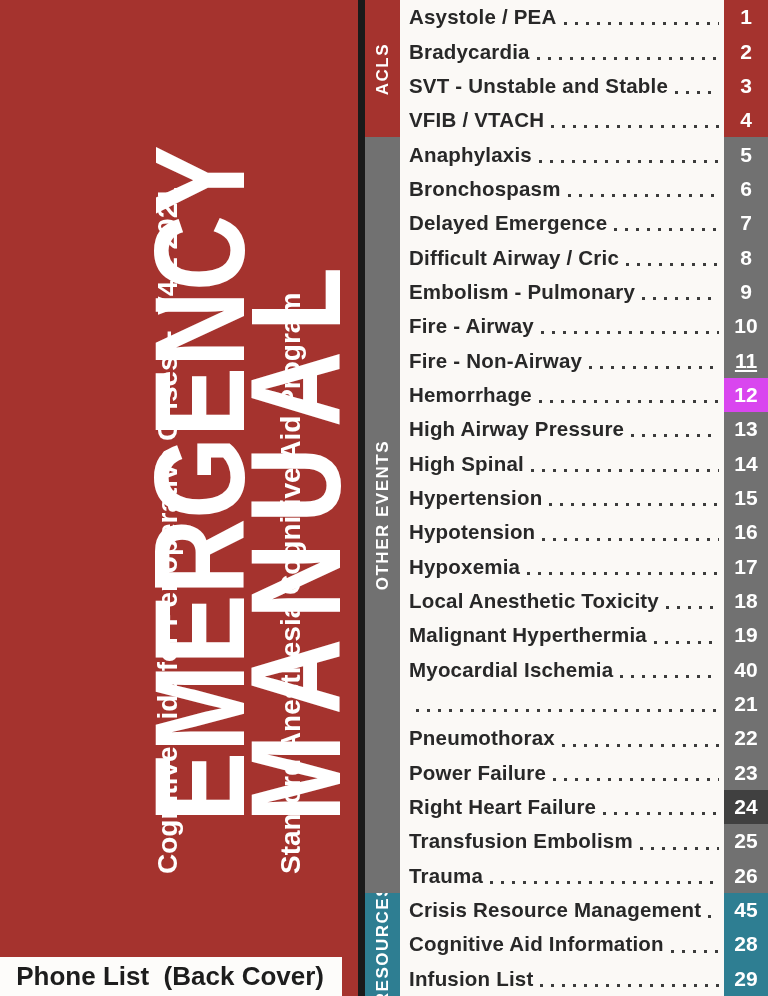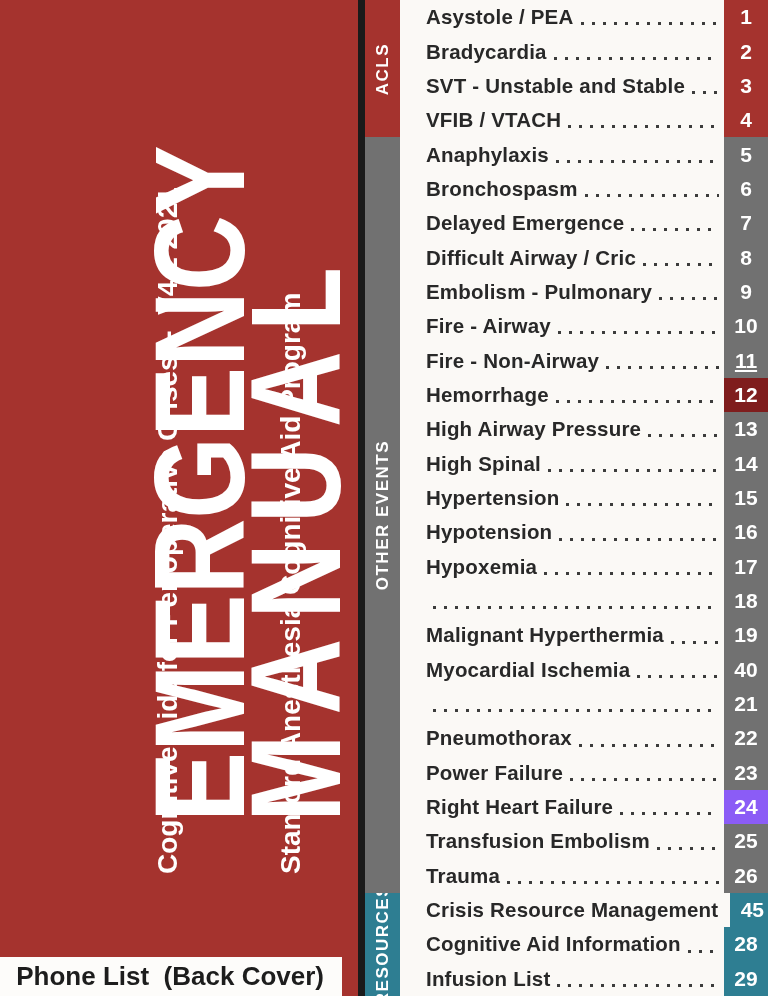--- a/index.html
+++ b/index.html
@@ -85,7 +85,7 @@
     white-space: nowrap;
   }
   .rows { flex: 1 1 auto; display: flex; flex-direction: column; min-width: 0; }
-  .row { flex: 1 1 0; display: flex; align-items: center; padding-left: 26px; min-height: 0; }
+  .row { flex: 1 1 0; display: flex; align-items: center; padding-left: 9px; min-height: 0; }
   .row-title {
     flex: 0 0 auto;
     font-weight: bold;

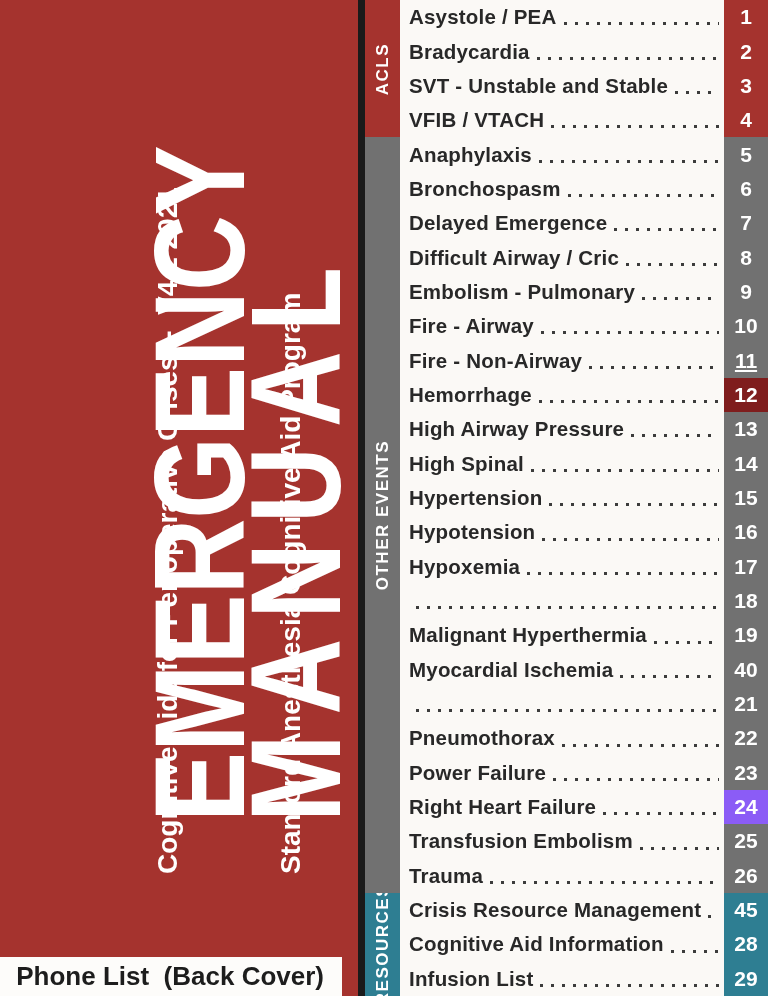--- a/index.html
+++ b/index.html
@@ -202,7 +202,7 @@
           <div class="row">
             <span class="row-title">Hemorrhage</span>
             <span class="leader"></span>
-            <span class="page-badge" style="background: #7f1d1d;">12</span>
+            <span class="page-badge" style="background: #d946ef;">12</span>
           </div>
           <div class="row">
             <span class="row-title">High Airway Pressure</span>

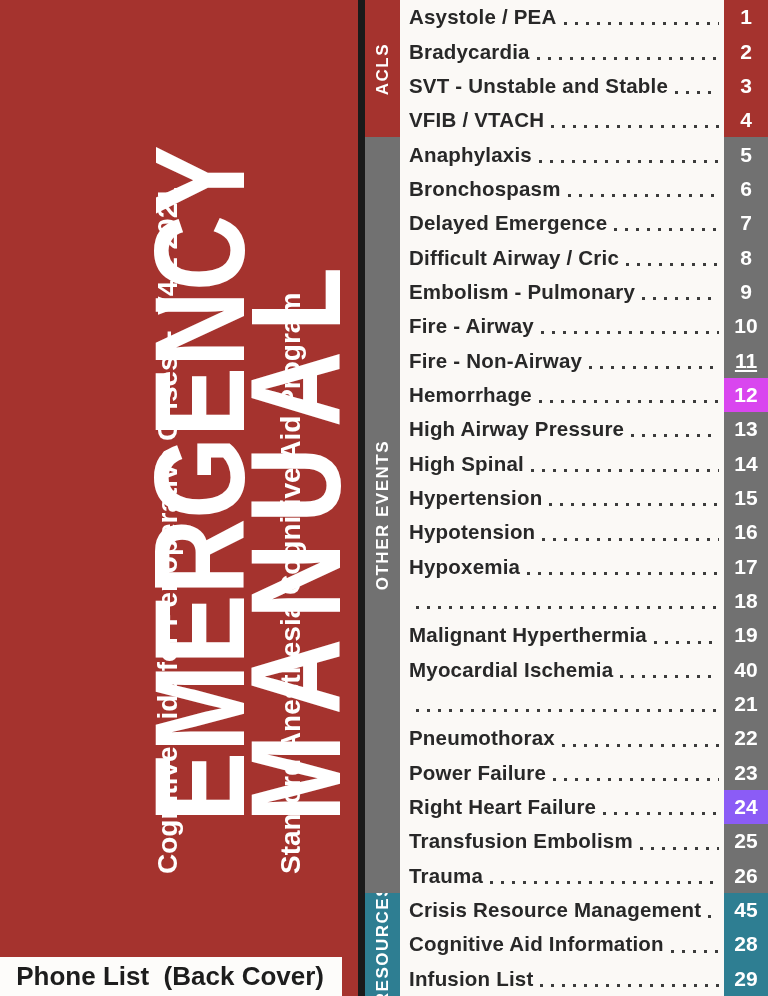--- a/index.html
+++ b/index.html
@@ -230,6 +230,7 @@
             <span class="page-badge" style="background: rgb(113, 113, 113);">17</span>
           </div>
           <div class="row">
+            <span class="row-title">Local Anesthetic Toxicity</span>
             <span class="leader"></span>
             <span class="page-badge" style="background: rgb(113, 113, 113);">18</span>
           </div>

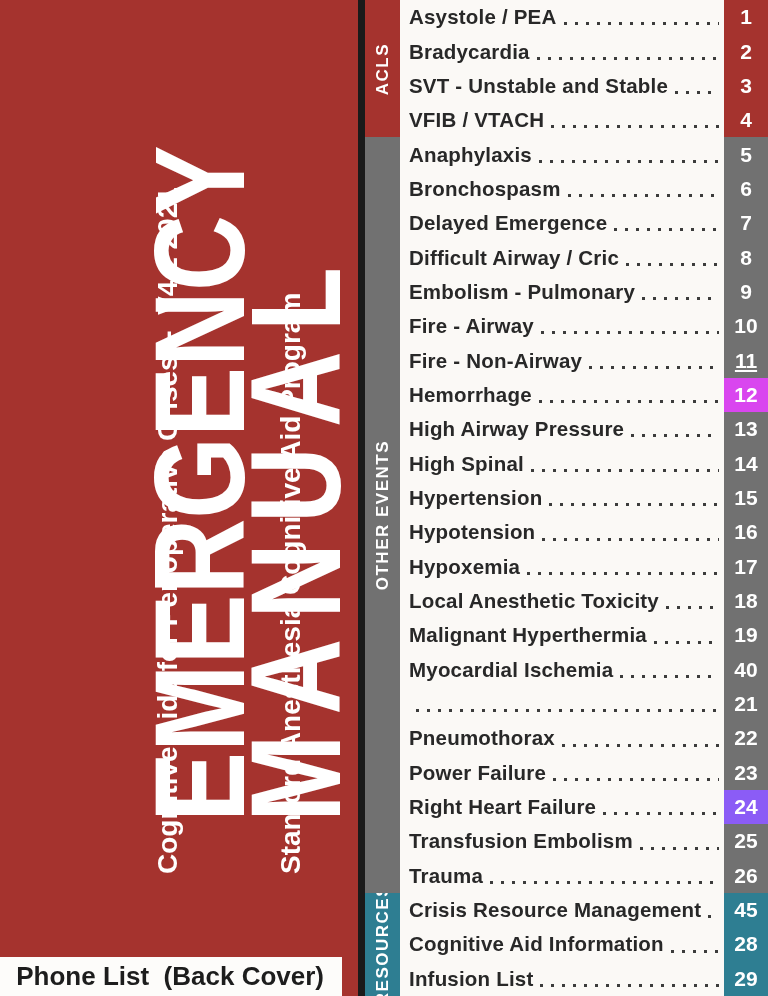--- a/index.html
+++ b/index.html
@@ -261,7 +261,7 @@
           <div class="row">
             <span class="row-title">Right Heart Failure</span>
             <span class="leader"></span>
-            <span class="page-badge" style="background: #8b5cf6;">24</span>
+            <span class="page-badge" style="background: #404040;">24</span>
           </div>
           <div class="row">
             <span class="row-title">Transfusion Embolism</span>

